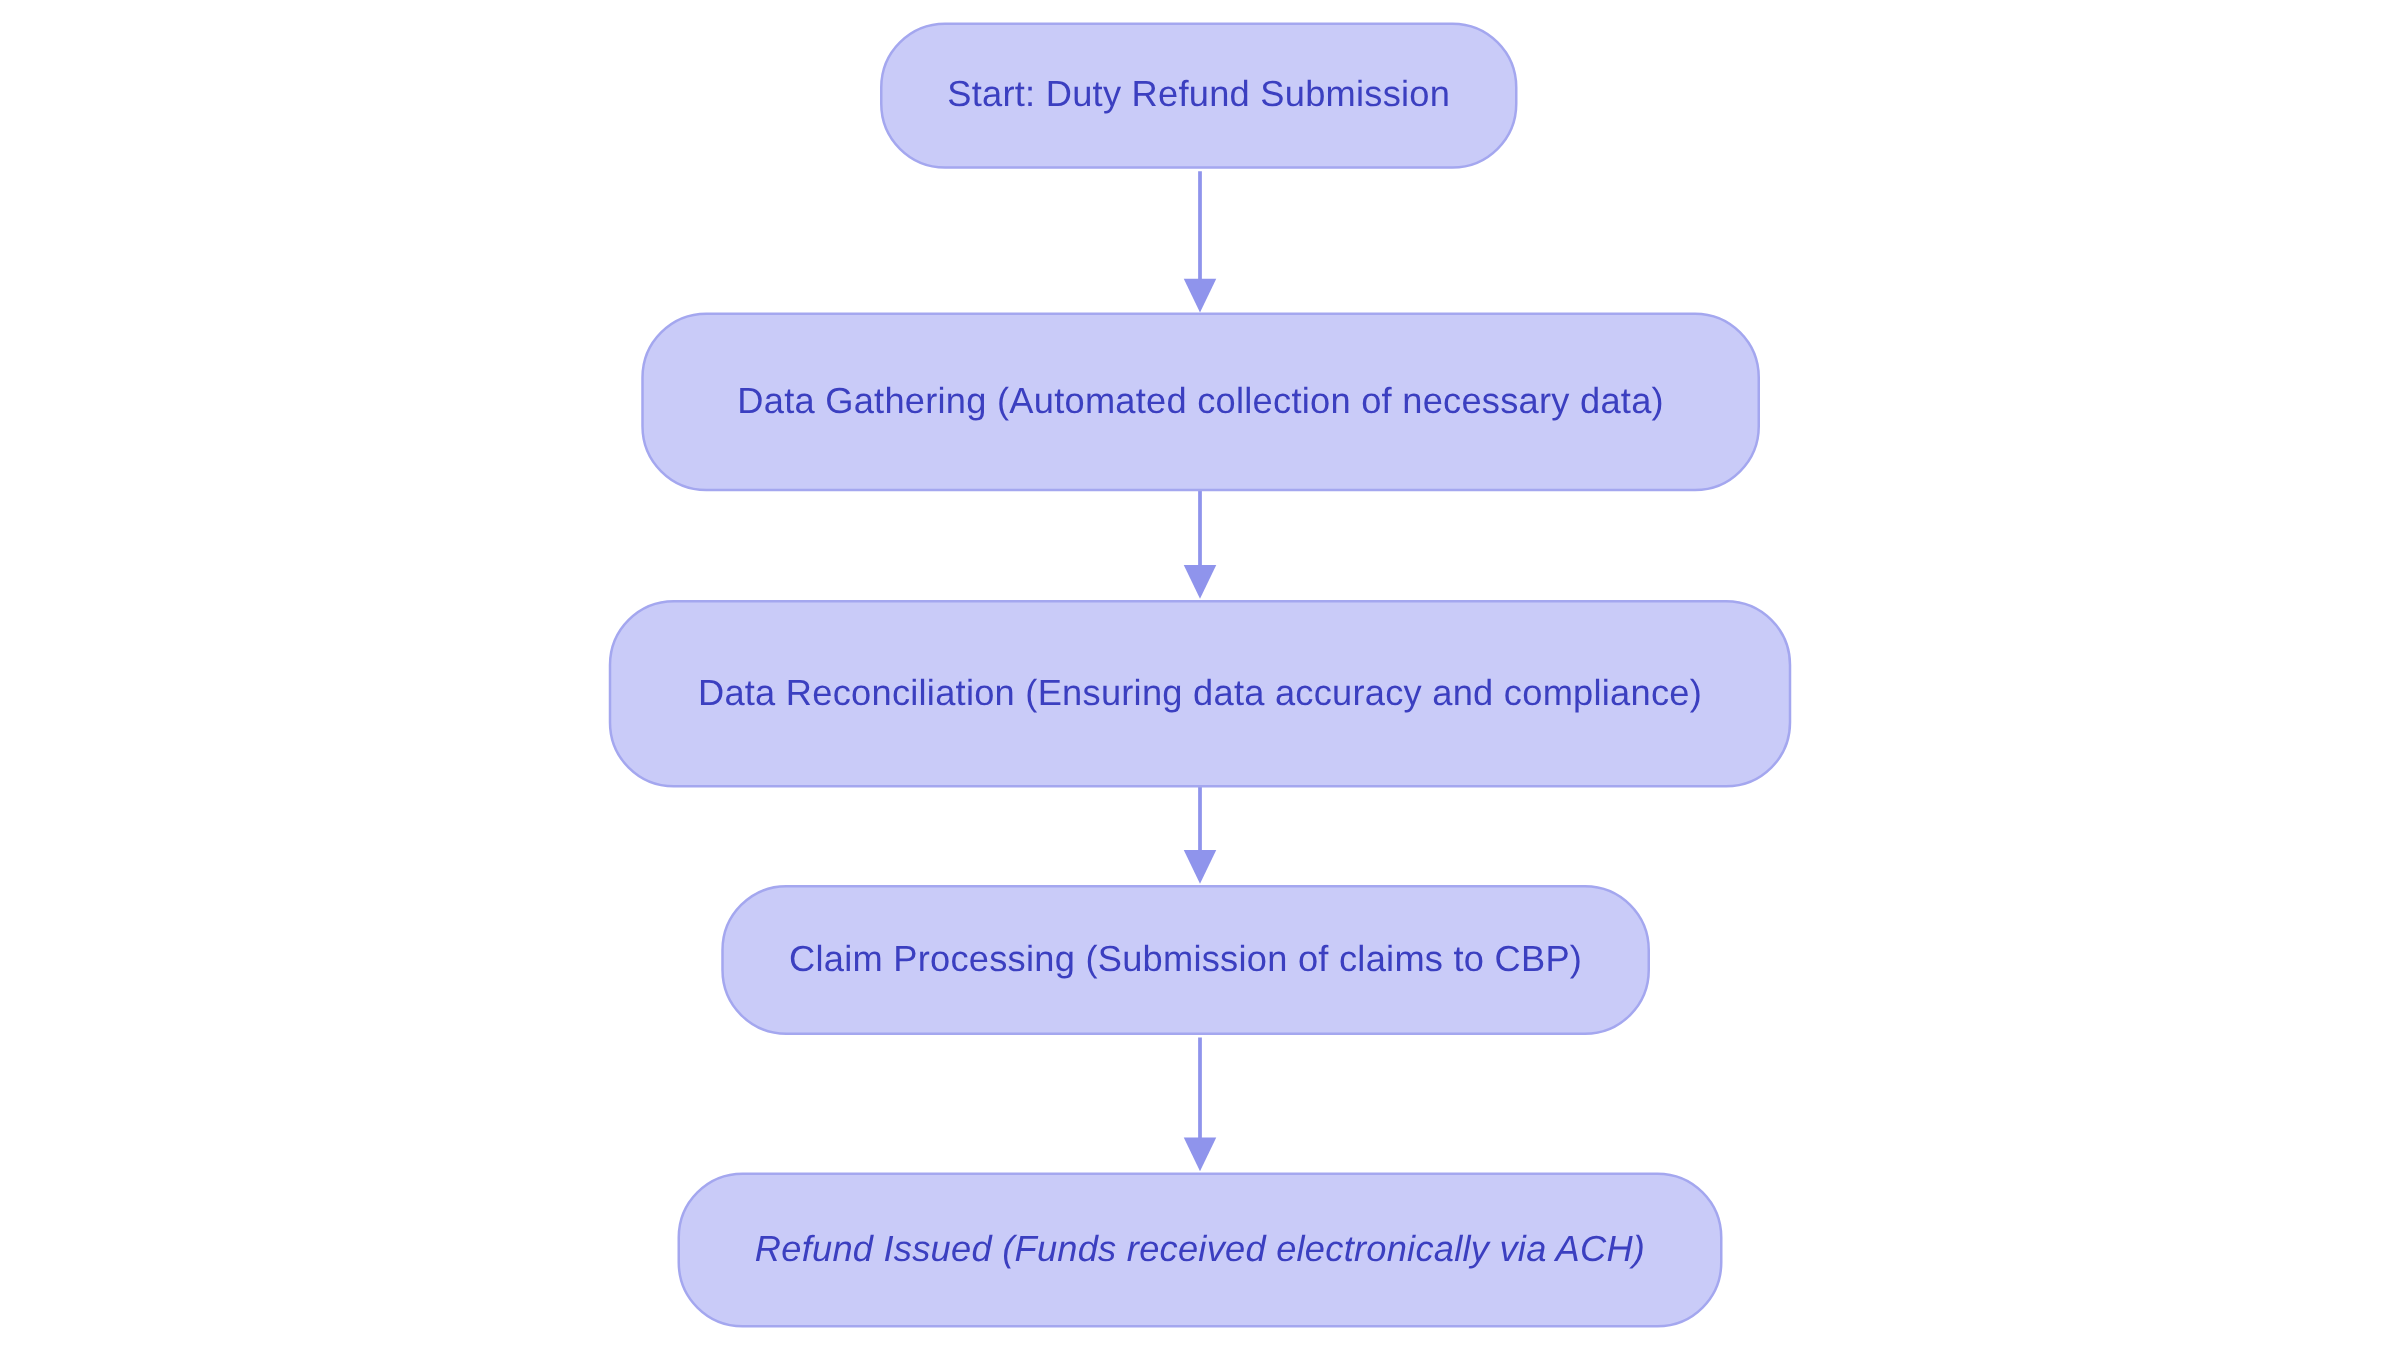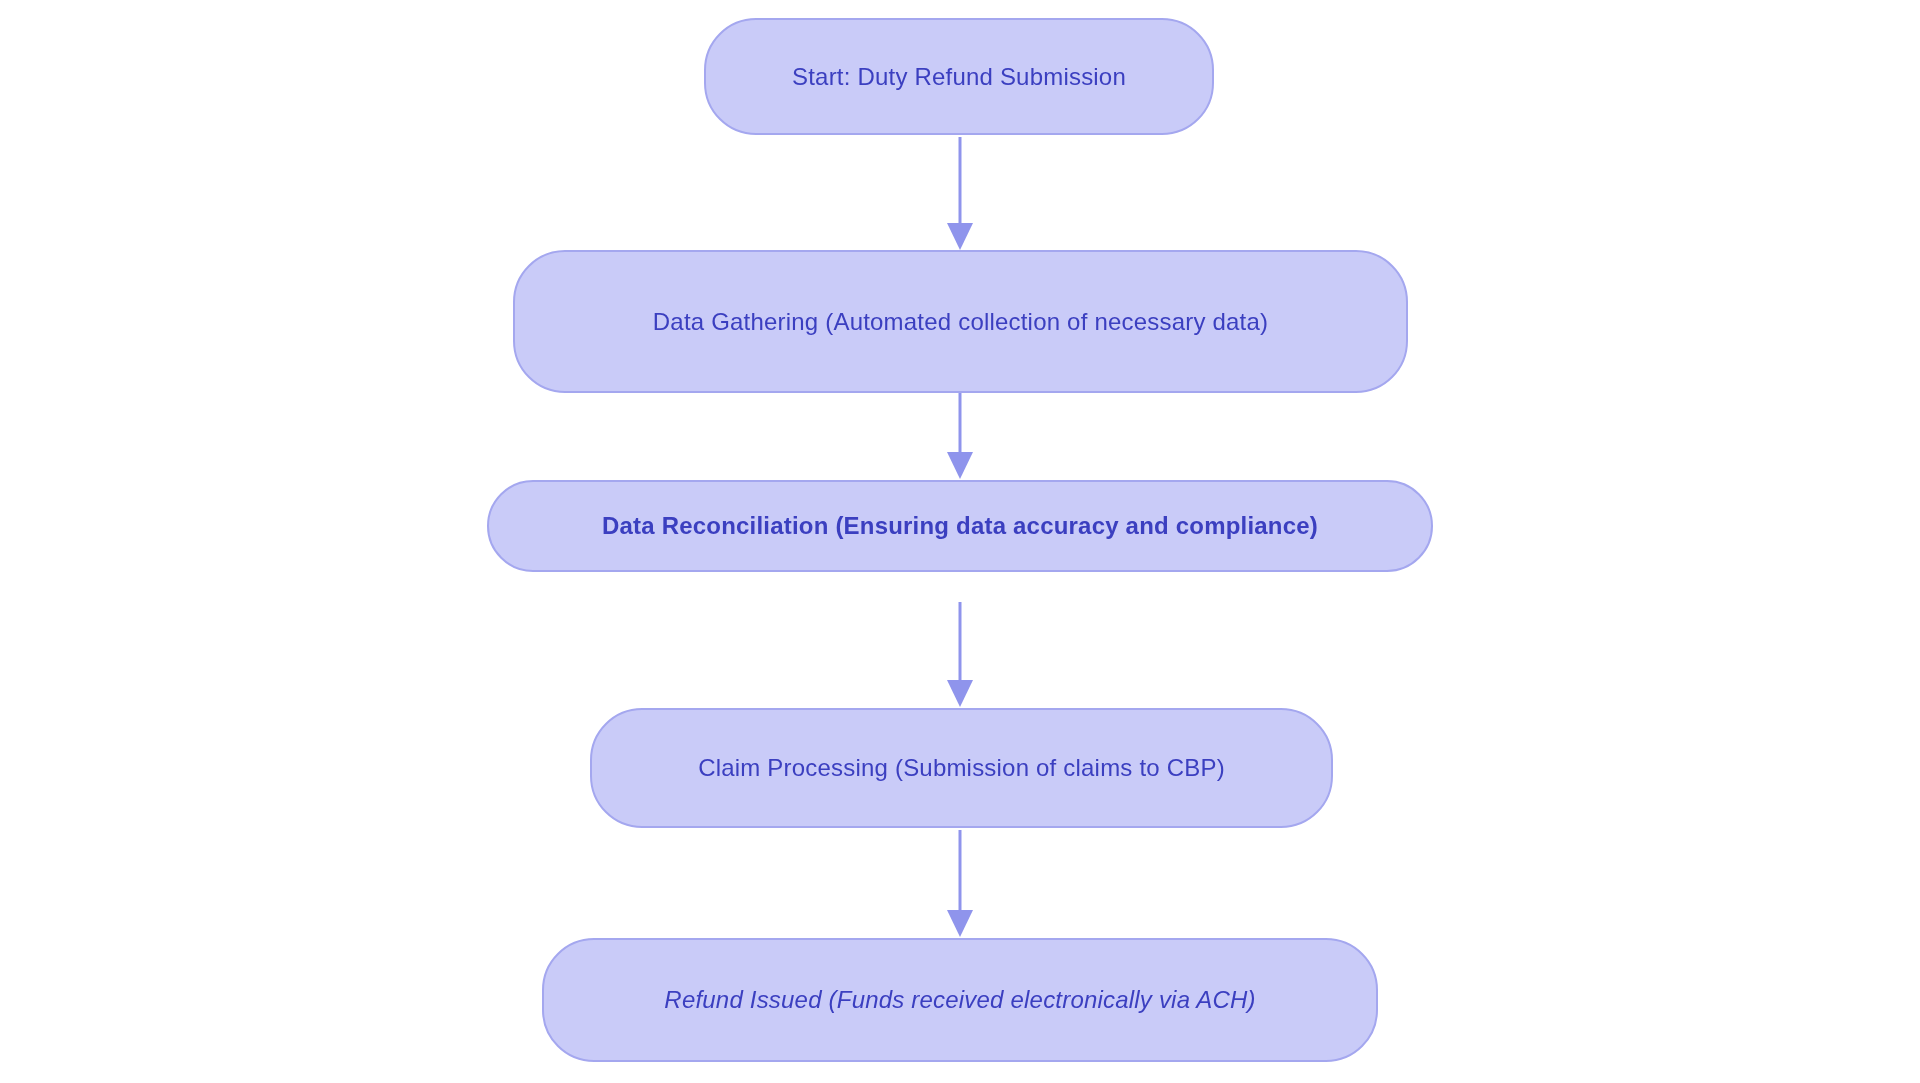--- a/index.html
+++ b/index.html
@@ -25,7 +25,7 @@
     border: 2px solid var(--node-border, #a4a7ef);
     border-radius: 52px;
     color: var(--node-text, #3b3fc0);
-    font-size: 24px;
+    font-size: 29px;
     letter-spacing: 0.2px;
     text-align: center;
     padding: 0 30px;

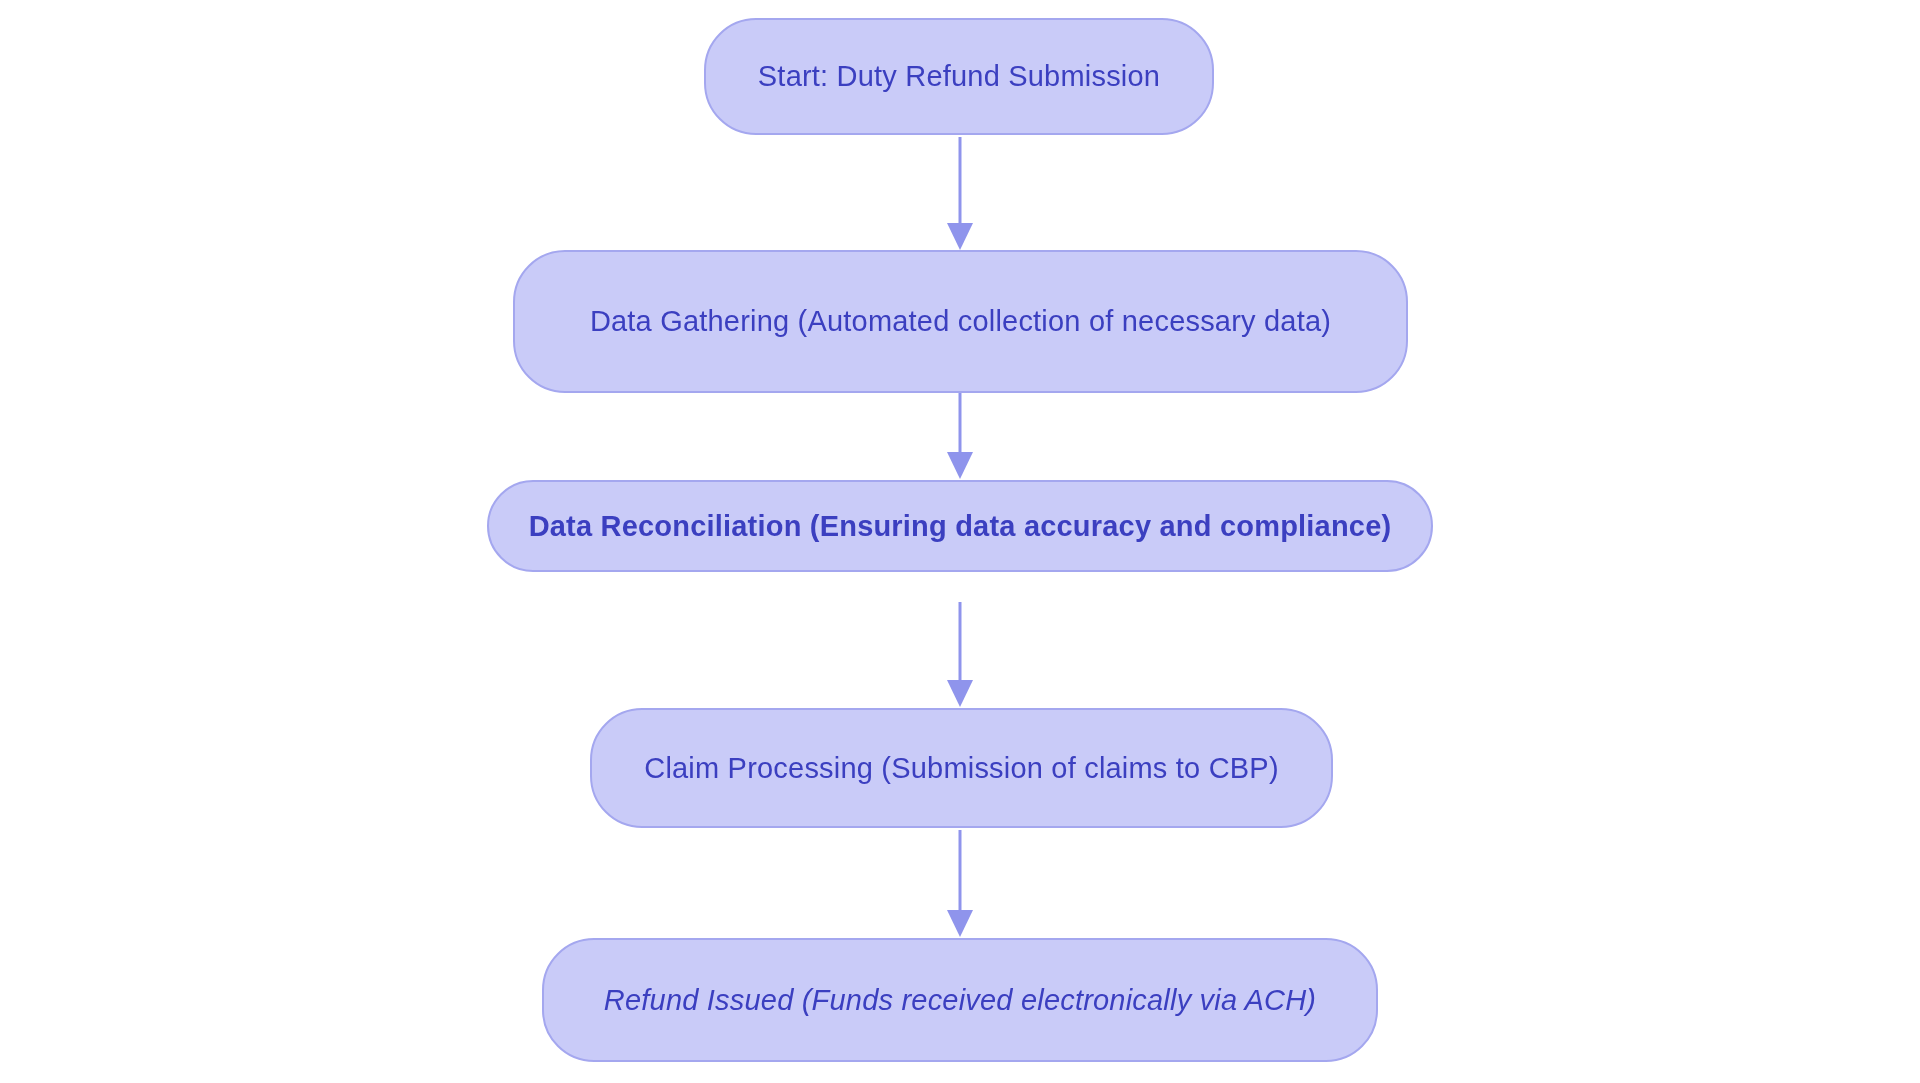--- a/index.html
+++ b/index.html
@@ -32,7 +32,7 @@
   }
   #node-1 { left: 704px; top: 18px;  width: 510px; height: 117px; }
   #node-2 { left: 513px; top: 250px; width: 895px; height: 143px; }
-  #node-3 { left: 487px; top: 480px; width: 946px; height: 92px; font-weight: bold; }
+  #node-3 { left: 487px; top: 480px; width: 946px; height: 150px; }
   #node-4 { left: 590px; top: 708px; width: 743px; height: 120px; }
   #node-5 { left: 542px; top: 938px; width: 836px; height: 124px; font-style: italic; }
   .arrows {

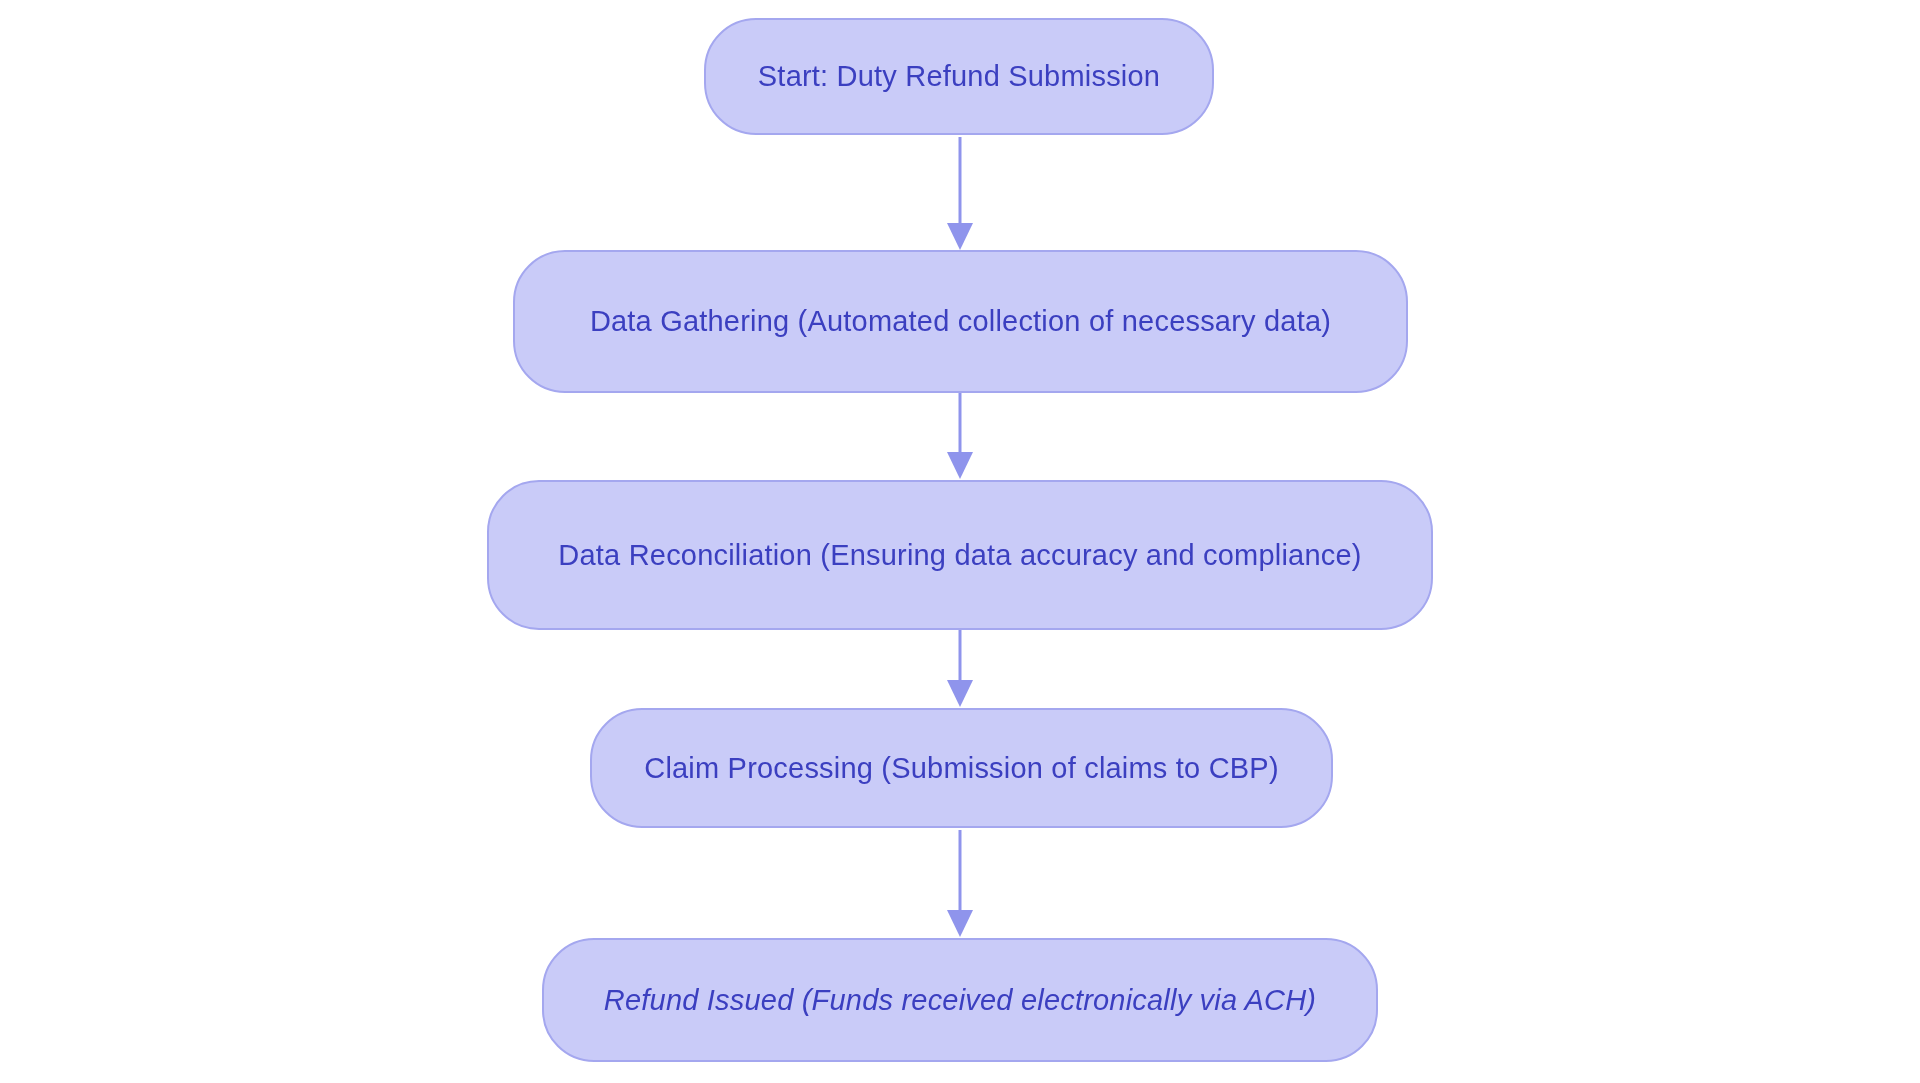--- a/index.html
+++ b/index.html
@@ -33,7 +33,7 @@
   #node-1 { left: 704px; top: 18px;  width: 510px; height: 117px; }
   #node-2 { left: 513px; top: 250px; width: 895px; height: 143px; }
   #node-3 { left: 487px; top: 480px; width: 946px; height: 150px; }
-  #node-4 { left: 590px; top: 708px; width: 743px; height: 120px; }
+  #node-4 { left: 577px; top: 708px; width: 743px; height: 120px; }
   #node-5 { left: 542px; top: 938px; width: 836px; height: 124px; font-style: italic; }
   .arrows {
     position: absolute;

